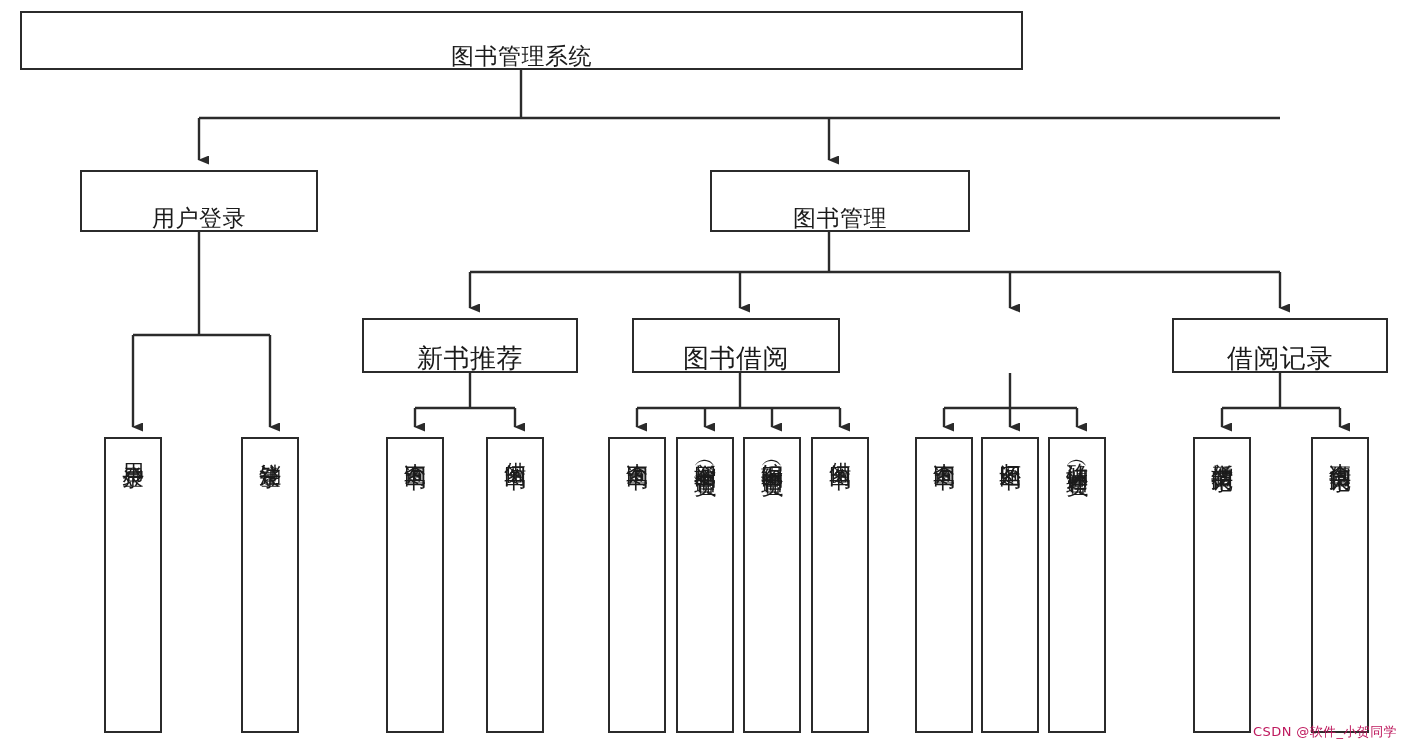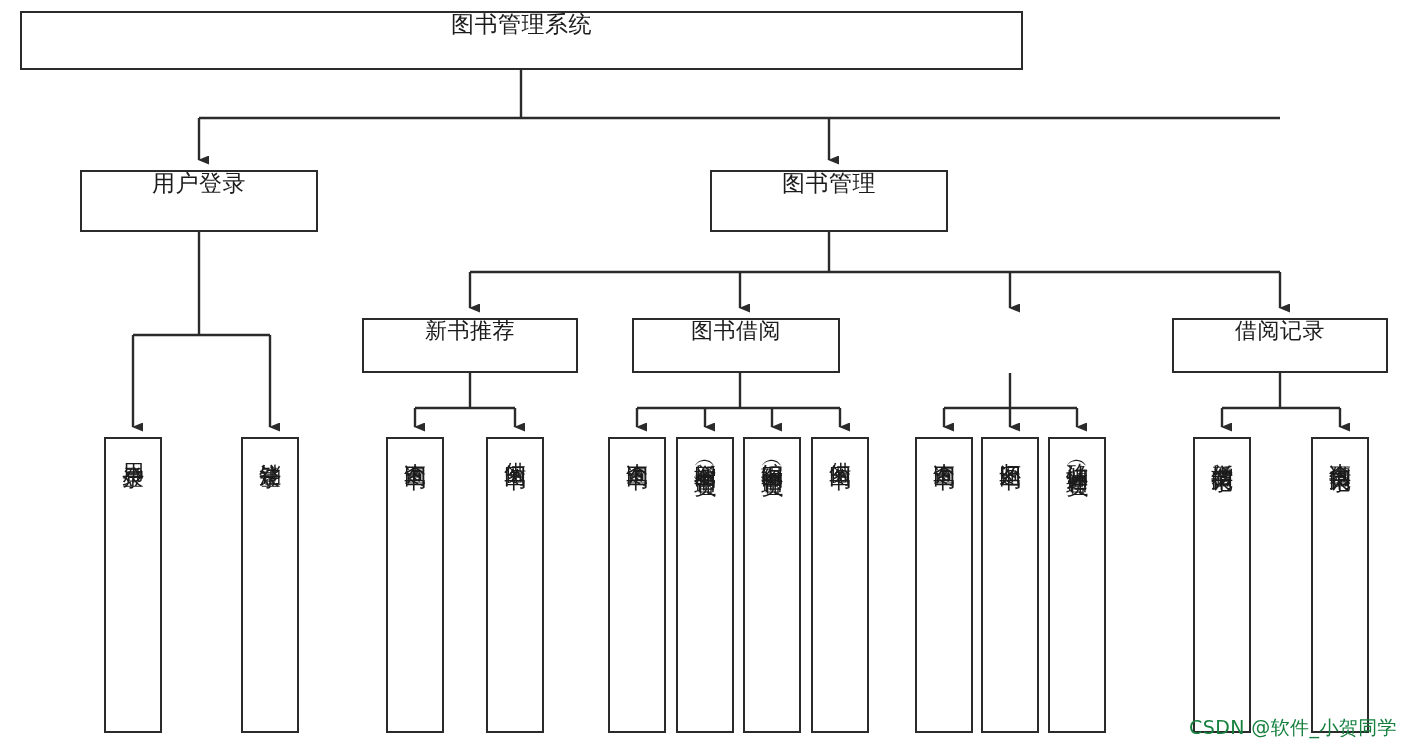--- a/index.html
+++ b/index.html
@@ -31,7 +31,7 @@
     background: #ffffff;
     border: 2.4px solid #2b2b2b;
     display: flex;
-    align-items: flex-start;
+    align-items: flex-end;
     justify-content: center;
     z-index: 3;
   }

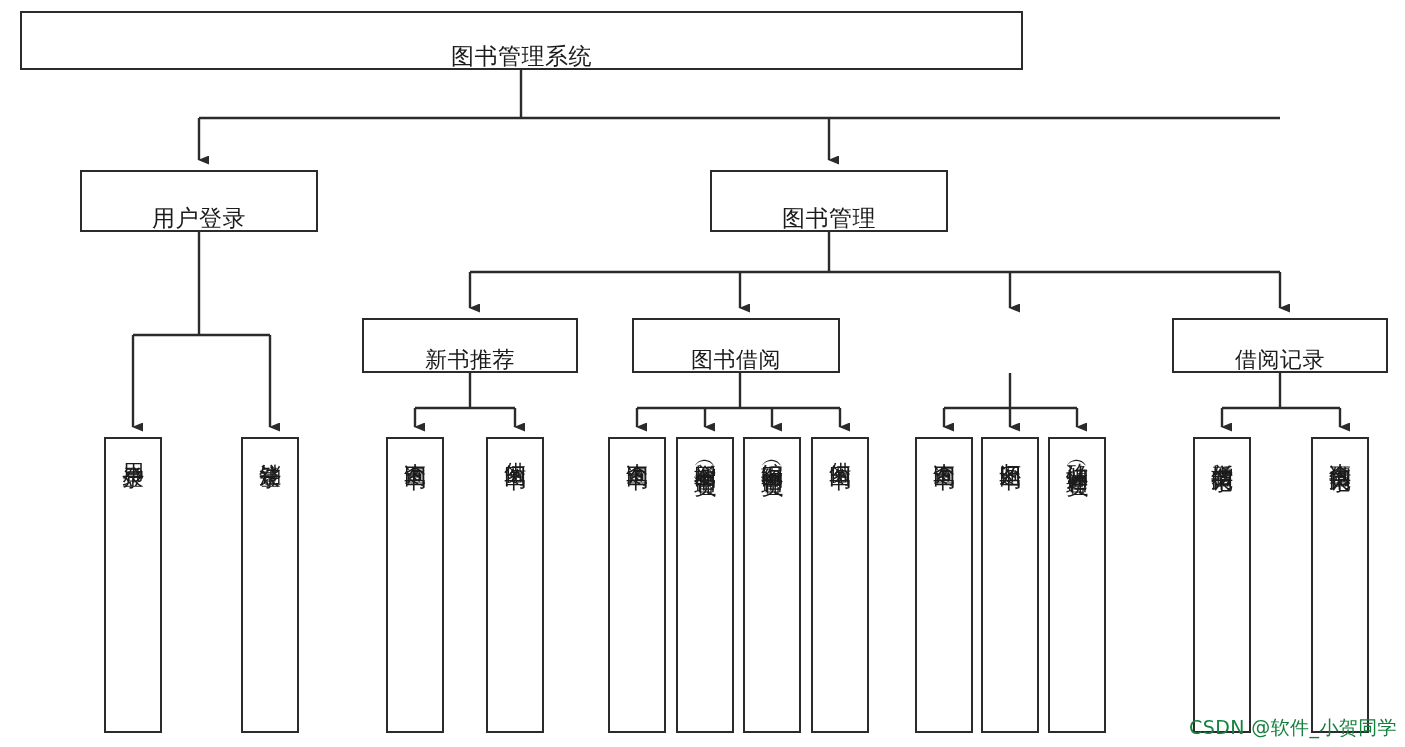--- a/index.html
+++ b/index.html
@@ -138,7 +138,7 @@
   <div class="node h tier2" style="left:80px; top:170px; width:238px; height:62px;">
     <span class="lbl">用户登录</span>
   </div>
-  <div class="node h tier2" style="left:710px; top:170px; width:238px; height:62px;">
+  <div class="node h tier2" style="left:710px; top:170px; width:260px; height:62px;">
     <span class="lbl">图书管理</span>
   </div>
 

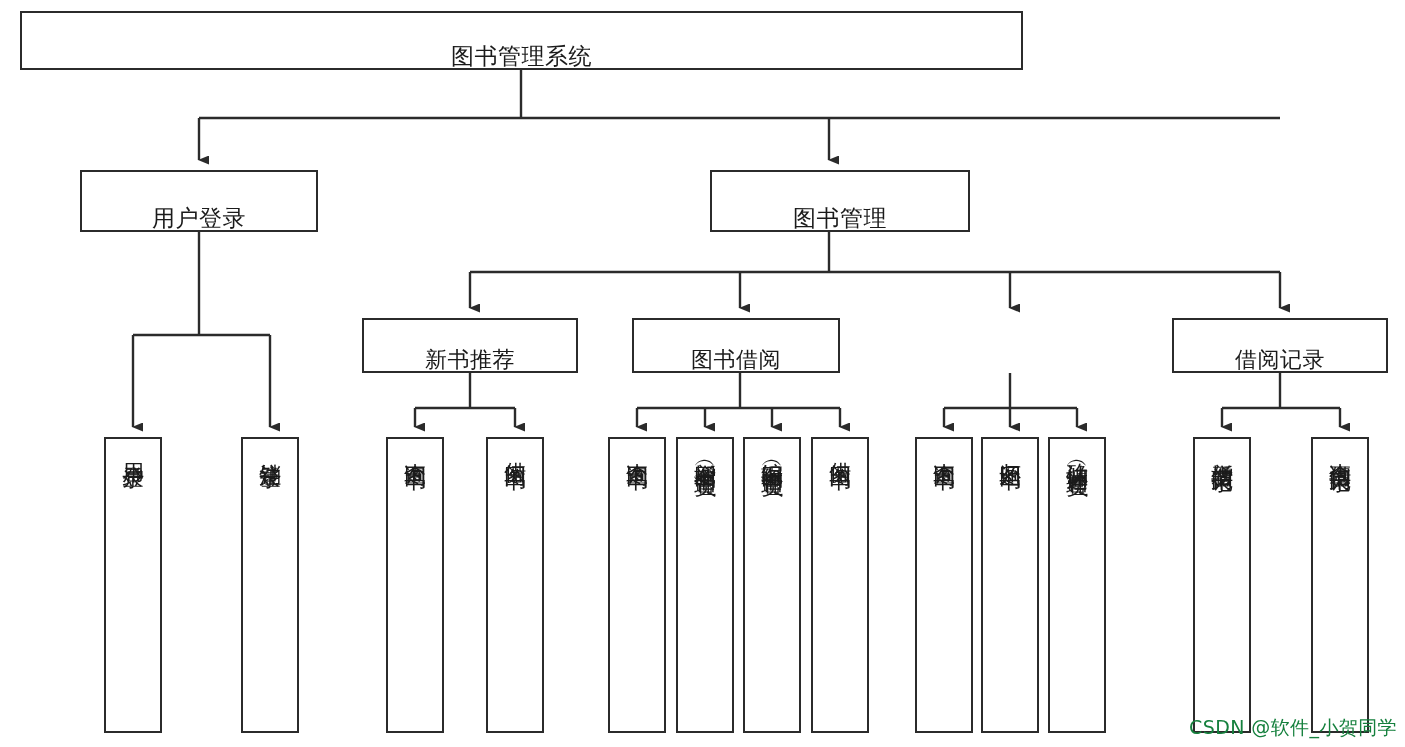--- a/index.html
+++ b/index.html
@@ -47,7 +47,7 @@
   }
   .node.root .lbl { font-size: 23px; }
   .node.tier2 .lbl { font-size: 23px; }
-  .node.tier3 .lbl { font-size: 22px; }
+  .node.tier3 .lbl { font-size: 26px; }
 
   
   .node.leaf {

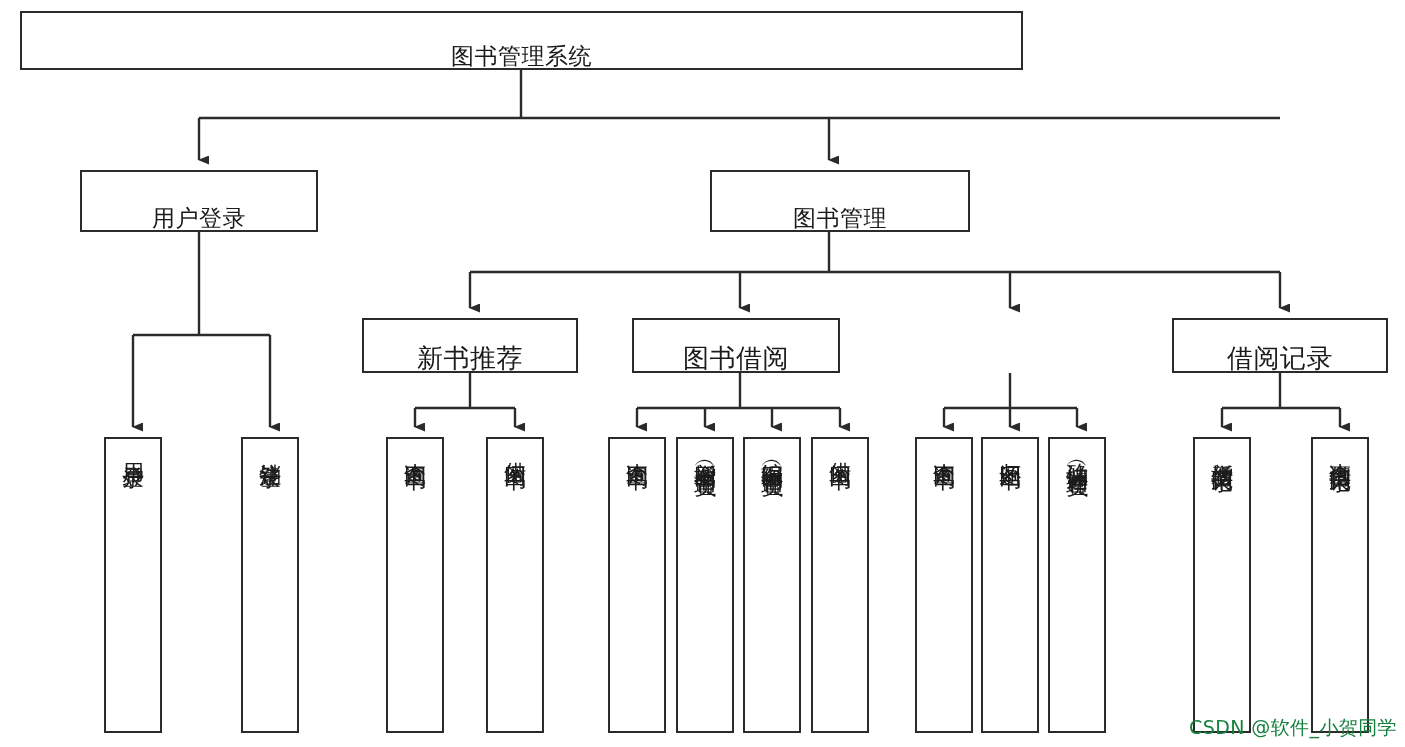--- a/index.html
+++ b/index.html
@@ -69,8 +69,8 @@
     position: absolute;
     right: 8px;
     bottom: 6px;
-    font-size: 19px;
-    color: #15803d;
+    font-size: 13px;
+    color: #be185d;
     z-index: 6;
     white-space: nowrap;
     letter-spacing: 0.4px;

